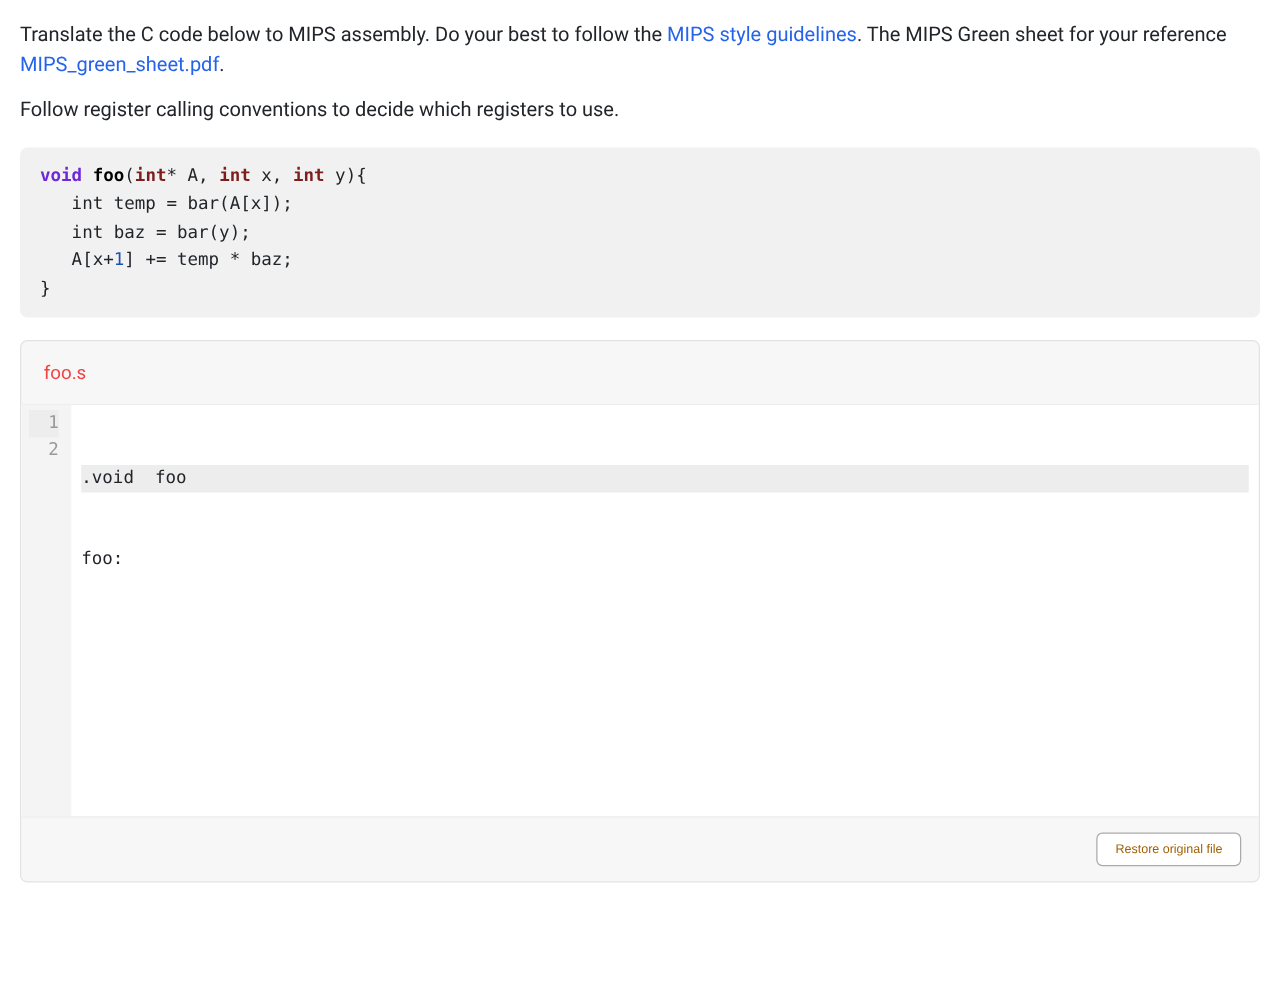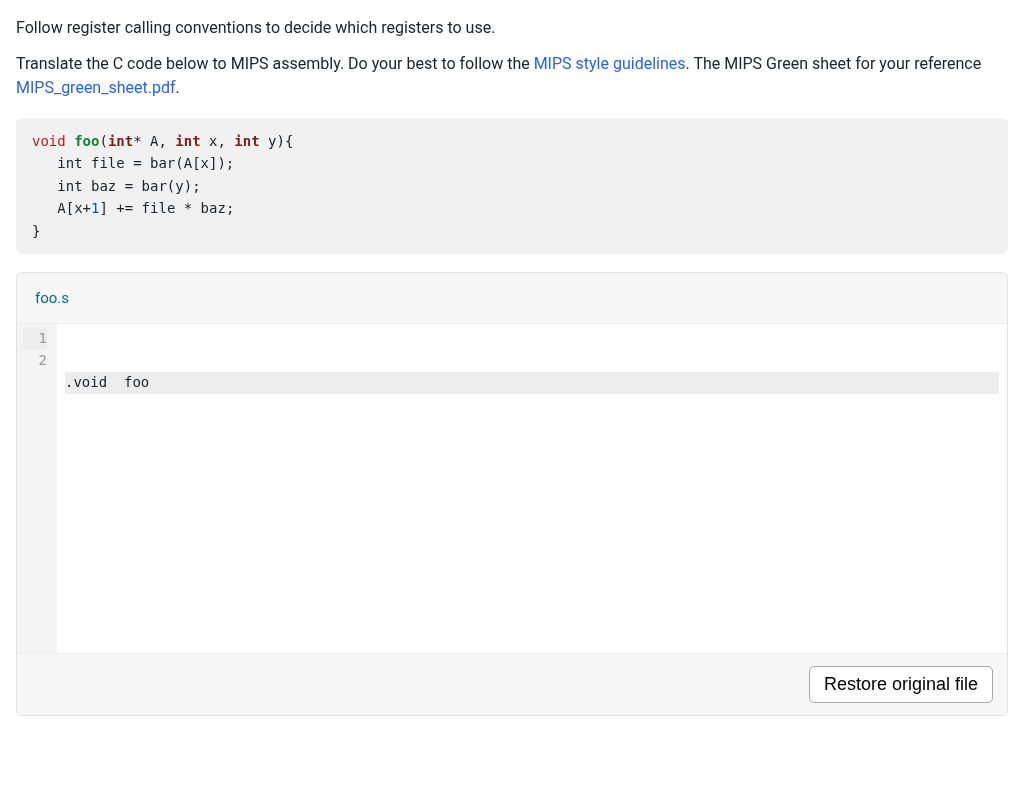--- a/index.html
+++ b/index.html
@@ -104,10 +104,10 @@
 <body>
 
 <div class="instructions">
-  <p>Follow register calling conventions to decide which registers to use.</p>
   <p>
     <span>Translate the C code below to MIPS assembly. Do your best to follow the </span><a href="#">MIPS style guidelines</a><span>. The MIPS Green sheet for your reference </span><a href="#">MIPS_green_sheet.pdf</a><span>.</span>
   </p>
+  <p>Follow register calling conventions to decide which registers to use.</p>
 </div>
 
 <div class="code-block"><span class="kw">void</span> <span class="fn">foo</span>(<span class="ty">int</span><span>*</span><span> A, </span><span class="ty">int</span><span> x, </span><span class="ty">int</span><span> y){</span>

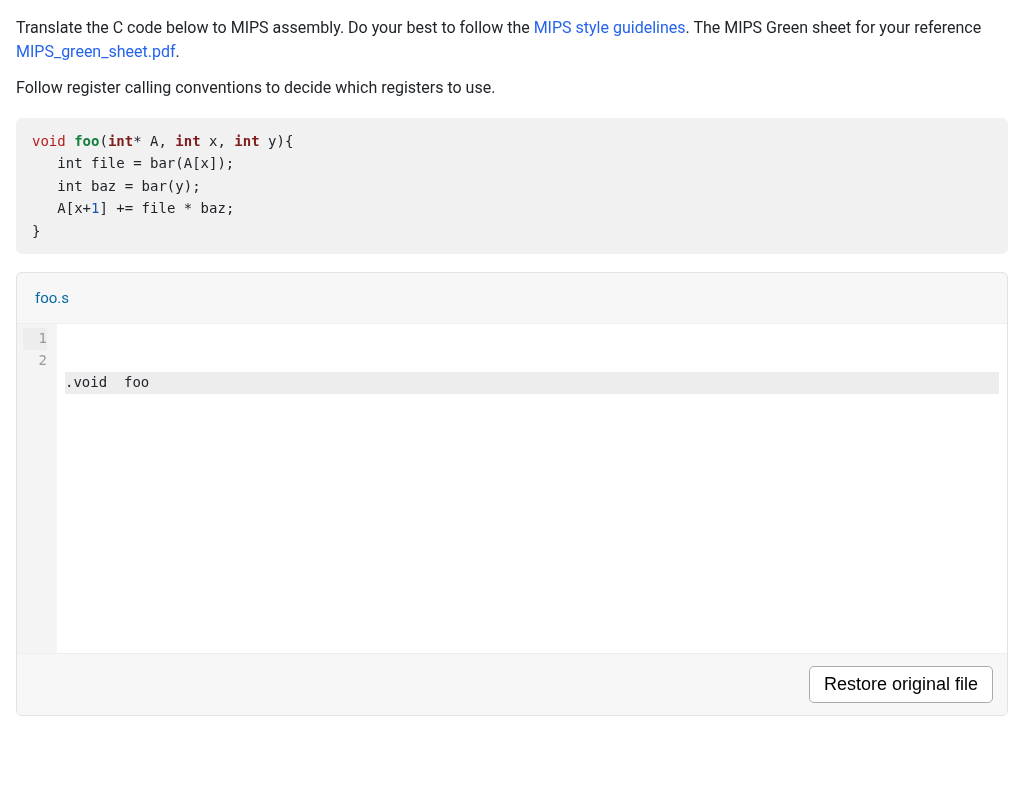--- a/index.html
+++ b/index.html
@@ -33,7 +33,7 @@
       white-space: pre;
       overflow-x: auto;
     }
-    .kw { color: #b91c1c; font-weight: 400; }
+    .kw { color: #6d28d9; font-weight: 700; }
     .fn { color: #15803d; font-weight: 600; }
     .ty { color: #7f1d1d; font-weight: 600; }
     .num { color: #1a4fb4; }

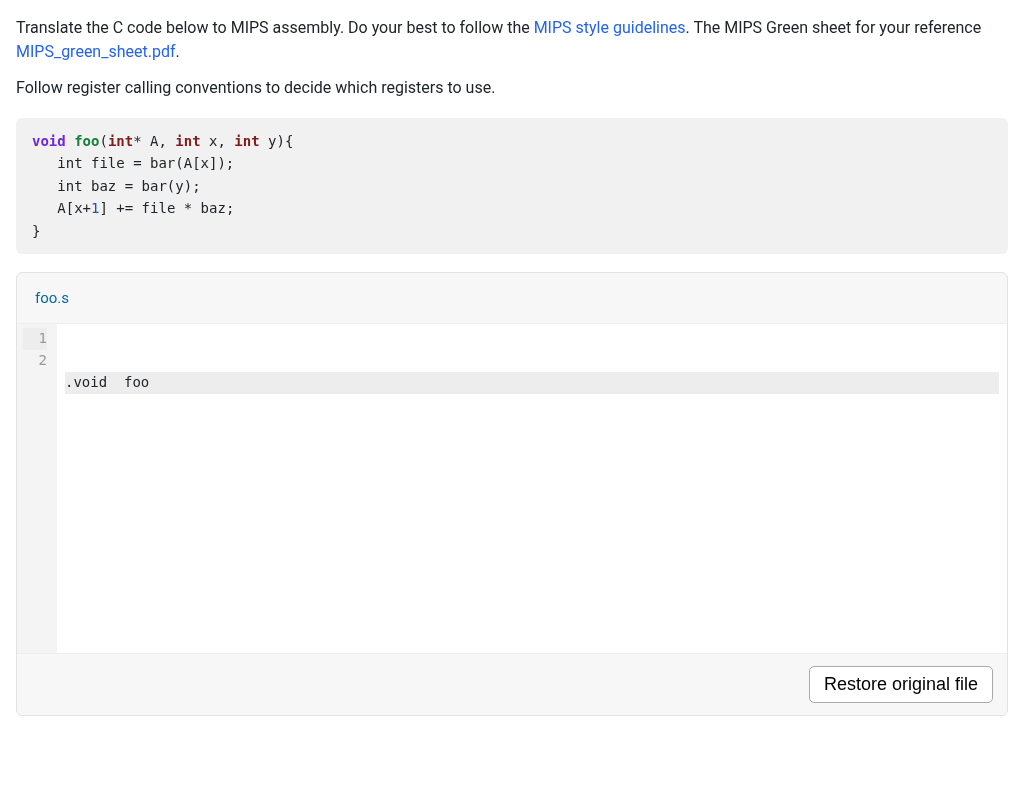--- a/index.html
+++ b/index.html
@@ -34,7 +34,7 @@
       overflow-x: auto;
     }
     .kw { color: #6d28d9; font-weight: 700; }
-    .fn { color: #15803d; font-weight: 600; }
+    .fn { color: #000000; font-weight: 600; }
     .ty { color: #7f1d1d; font-weight: 600; }
     .num { color: #1a4fb4; }
     .editor-container {

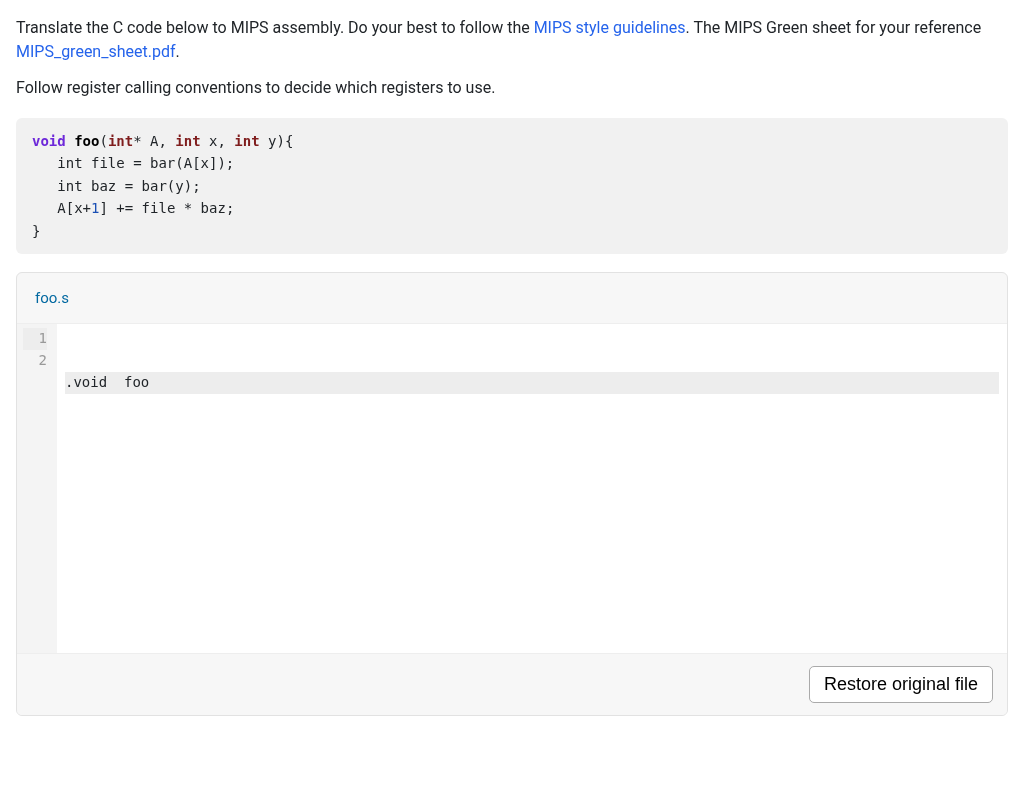--- a/index.html
+++ b/index.html
@@ -111,7 +111,7 @@
 </div>
 
 <div class="code-block"><span class="kw">void</span> <span class="fn">foo</span>(<span class="ty">int</span><span>*</span><span> A, </span><span class="ty">int</span><span> x, </span><span class="ty">int</span><span> y){</span>
-<span>   int file = bar(A[x]);</span>
+<span>   int temp = bar(A[x]);</span>
 <span>   int baz = bar(y);</span>
 <span>   A[x+</span><span class="num">1</span><span>] += file * baz;</span>
 <span>}</span></div>

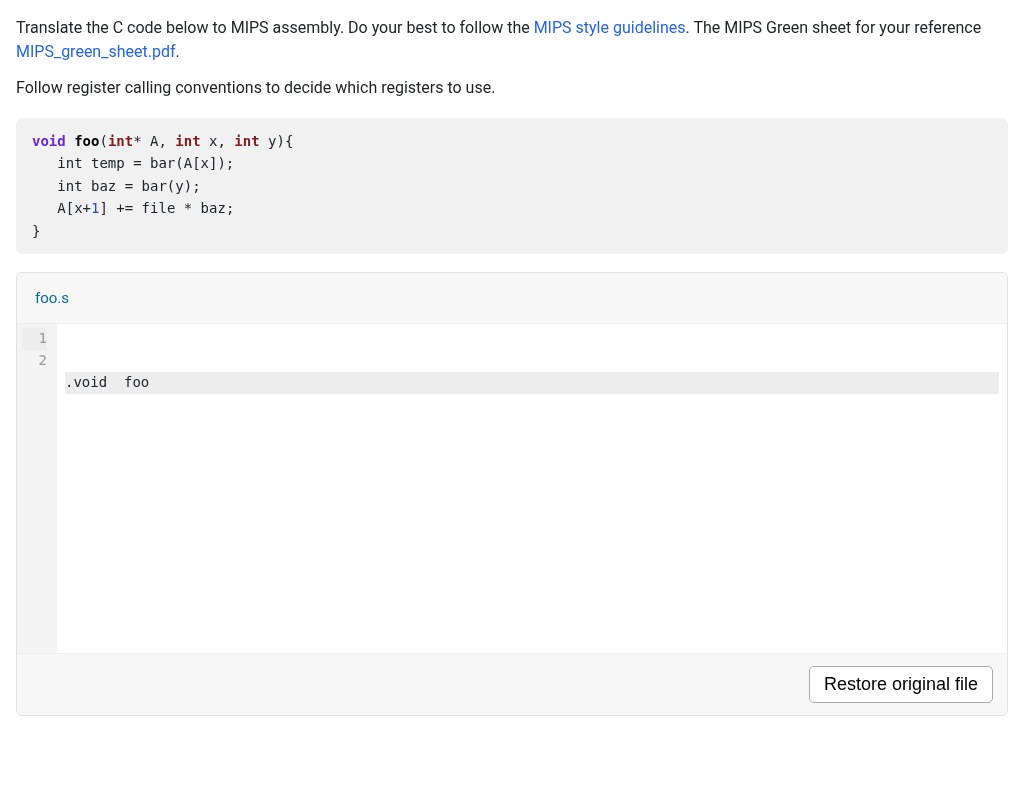--- a/index.html
+++ b/index.html
@@ -113,7 +113,7 @@
 <div class="code-block"><span class="kw">void</span> <span class="fn">foo</span>(<span class="ty">int</span><span>*</span><span> A, </span><span class="ty">int</span><span> x, </span><span class="ty">int</span><span> y){</span>
 <span>   int temp = bar(A[x]);</span>
 <span>   int baz = bar(y);</span>
-<span>   A[x+</span><span class="num">1</span><span>] += file * baz;</span>
+<span>   A[x+</span><span class="num">1</span><span>] += temp * baz;</span>
 <span>}</span></div>
 
 <div class="editor-container">

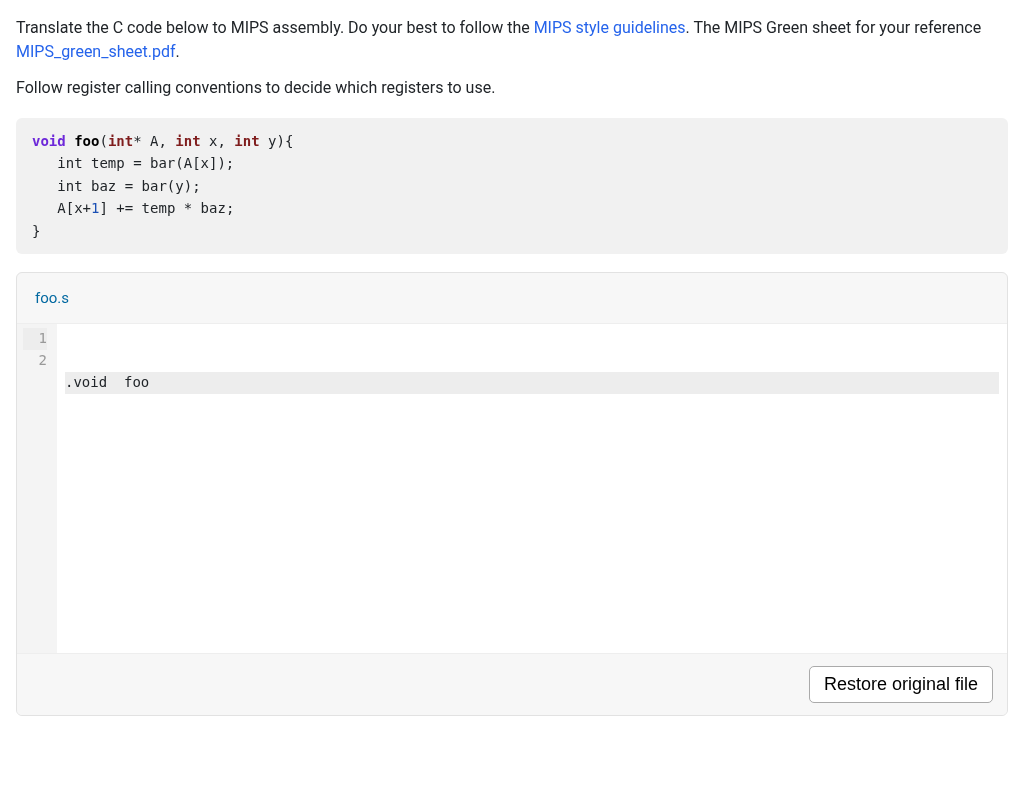--- a/index.html
+++ b/index.html
@@ -46,7 +46,7 @@
     .editor-header {
       padding: 14px 18px;
       font-size: 15px;
-      color: #0369a1;
+      color: #ef4444;
     }
     .editor-body {
       display: flex;

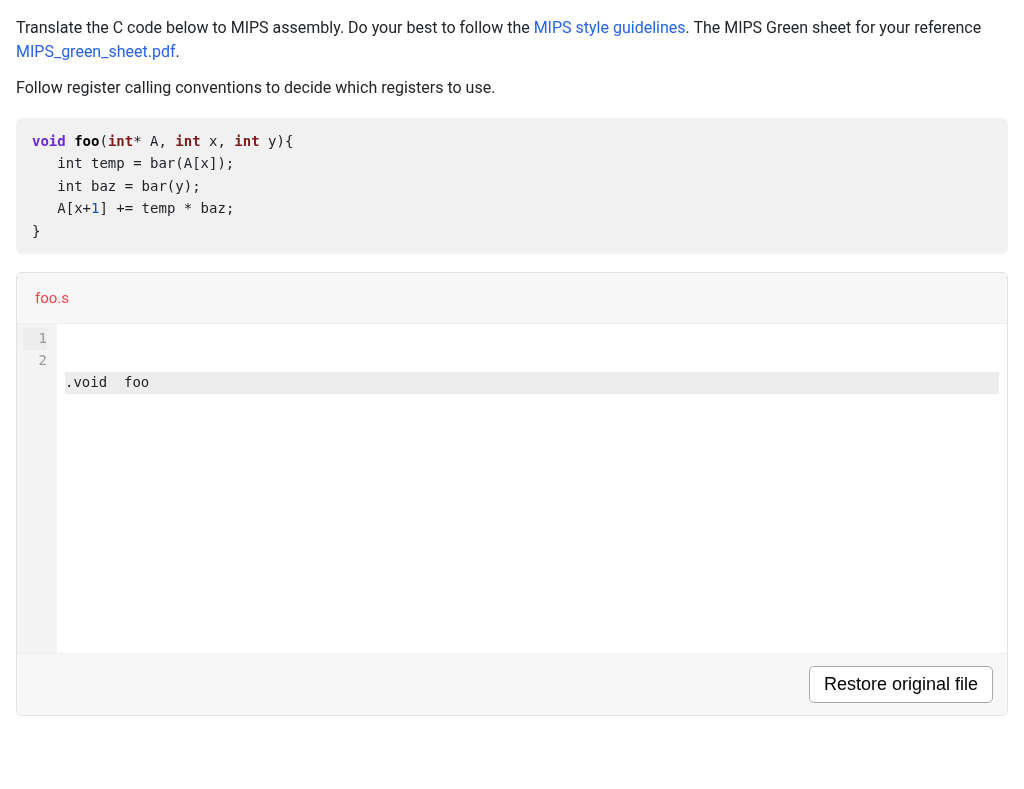--- a/index.html
+++ b/index.html
@@ -125,6 +125,7 @@
     </div>
     <div class="code-area" contenteditable="true" spellcheck="false" style="">
       <div class="line-active">.void  foo</div>
+      <div>foo:</div>
     </div>
   </div>
   <div class="editor-footer">

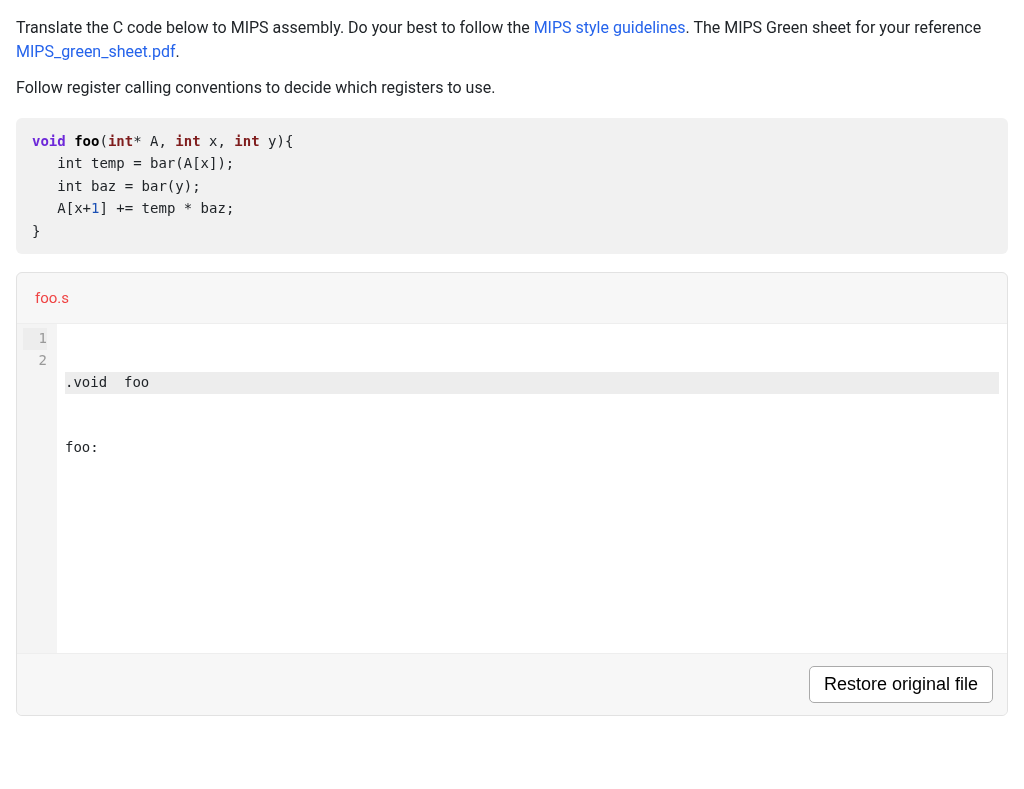--- a/index.html
+++ b/index.html
@@ -95,8 +95,8 @@
       background: #fff;
       border-radius: 5px;
       padding: 7px 14px;
-      font-size: 18px;
-      color: #000000;
+      font-size: 10px;
+      color: #a16207;
       cursor: pointer;
     }
   </style>

